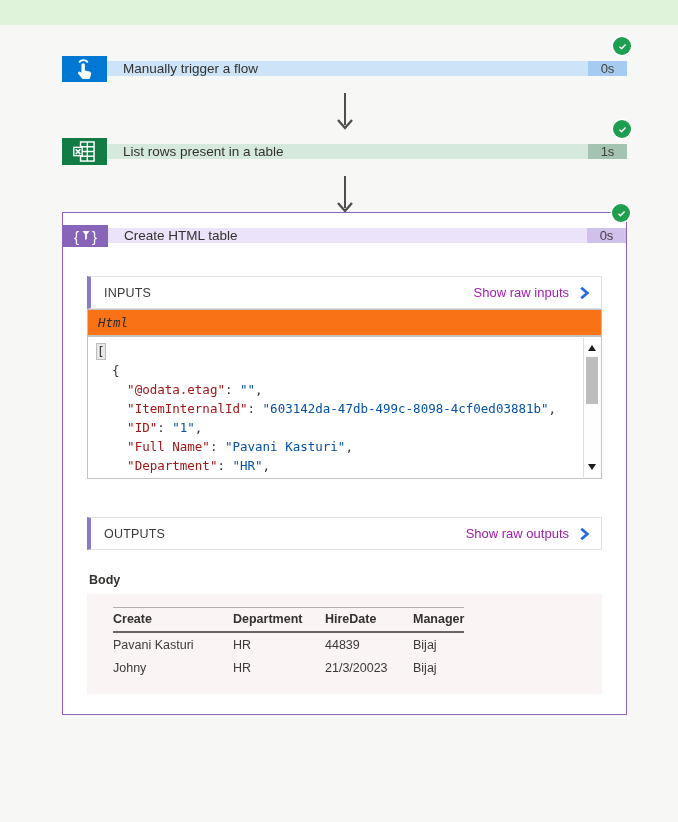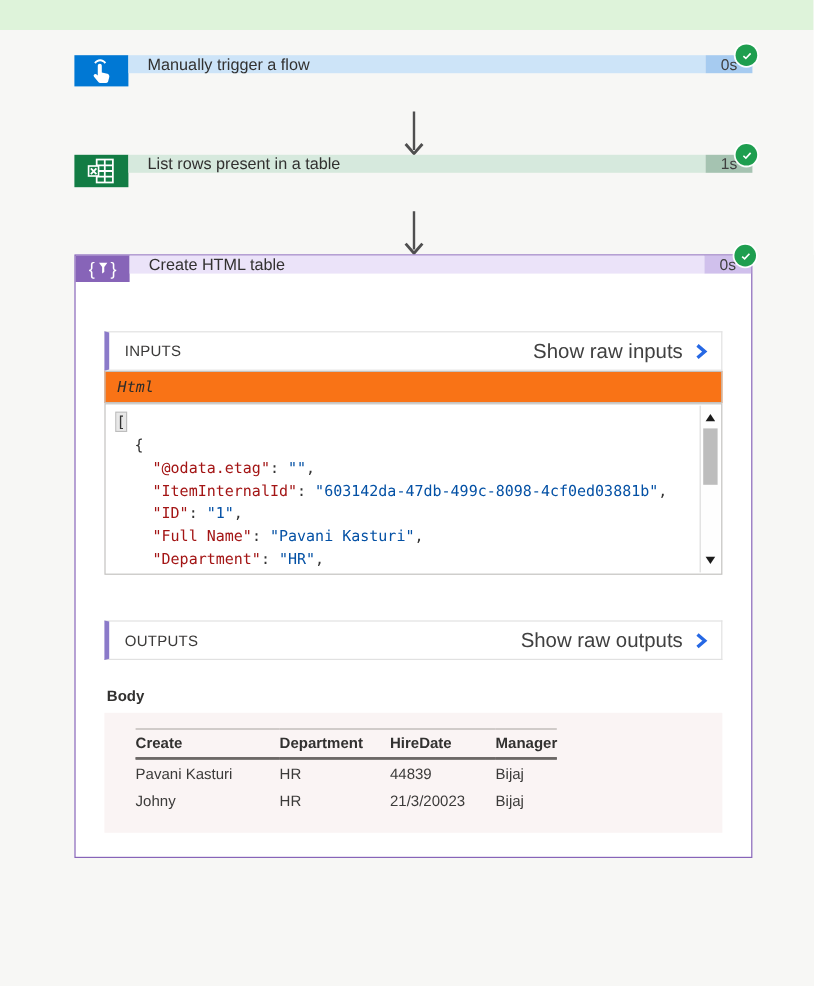--- a/index.html
+++ b/index.html
@@ -14,7 +14,7 @@
   .flow { width:565px; margin:21px 0 0 62px; }
 
   
-  .step { position:relative; display:flex; height:45px; align-items:flex-start; }
+  .step { position:relative; display:flex; height:45px; align-items:center; }
   .step-icon { width:45px; flex:0 0 45px; display:flex; align-items:center; justify-content:center; }
   .step-icon svg { display:block; }
   .step-title { flex:1; display:flex; align-items:center; padding-left:16px; font-size:13.5px; color:#323130; }

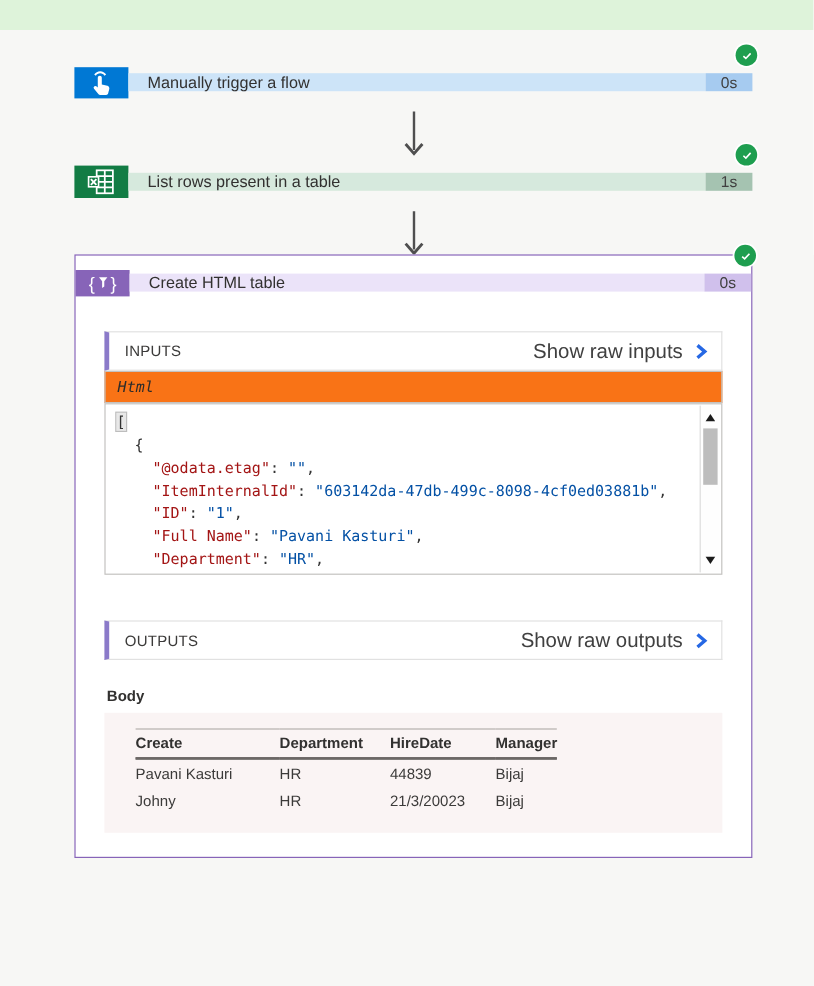--- a/index.html
+++ b/index.html
@@ -44,7 +44,7 @@
     padding:0 10px 0 13px; }
   .section-title { font-size:12.5px; color:#3b3a39; letter-spacing:.2px; }
   .raw-link { margin-left:auto; display:flex; align-items:center; gap:9px; cursor:pointer; }
-  .raw-link span { font-size:17px; color:#404040; }
+  .raw-link span { font-size:13px; color:#a21caf; }
 
   .field-label { font-weight:bold; font-size:12.5px; margin:23px 0 7px 2px; color:#323130; }
   .value-box { border:1px solid #c4c2c0; background:#f97316; height:27px; display:flex; align-items:center;

